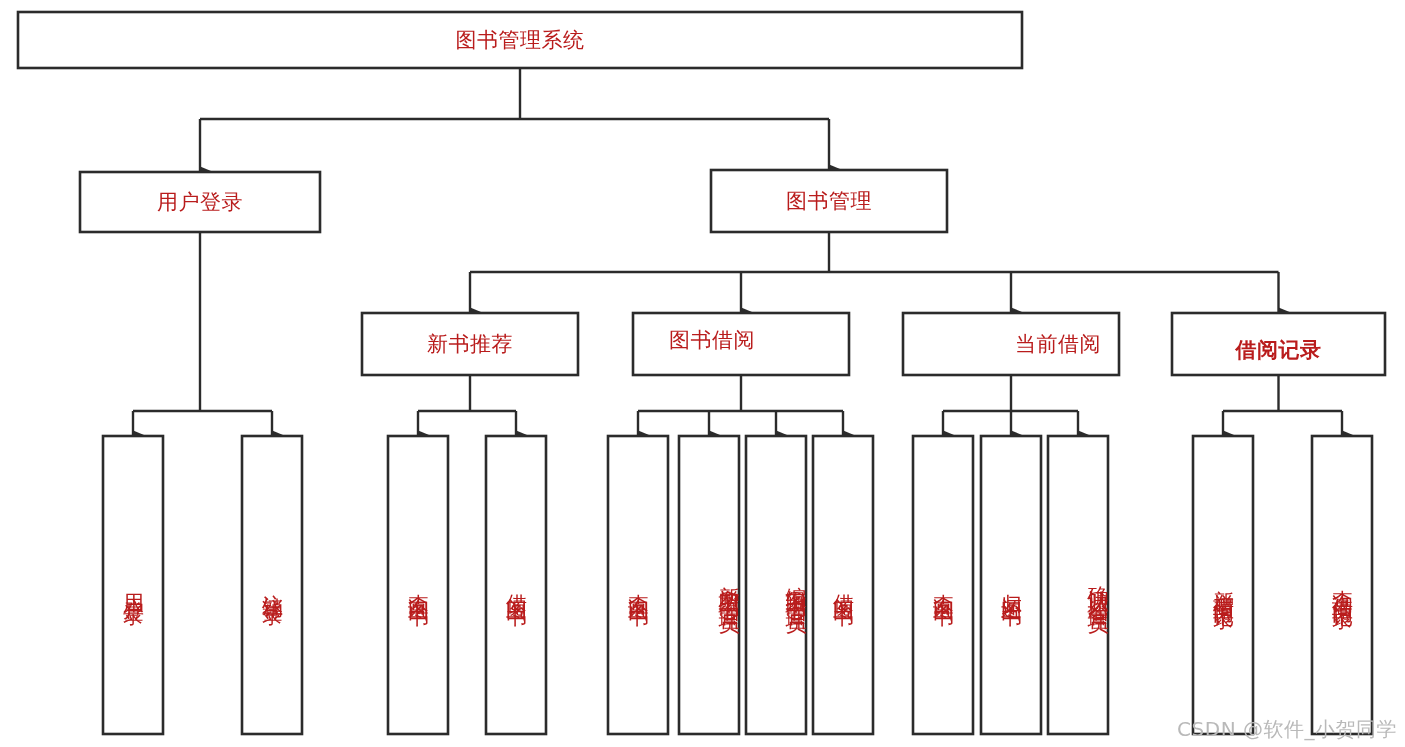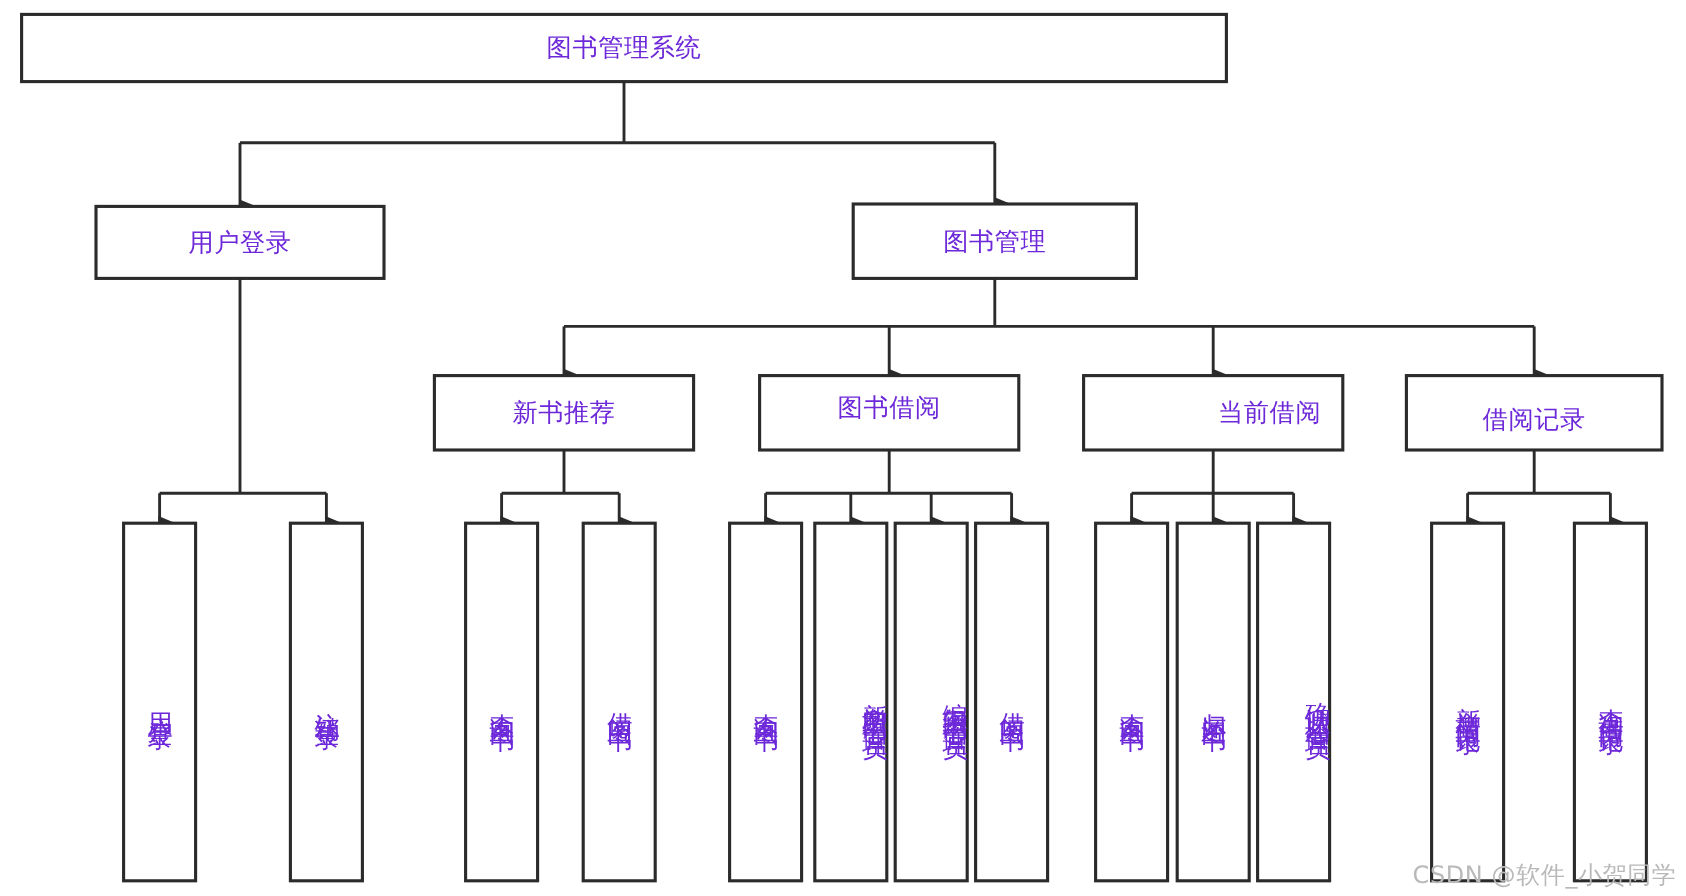--- a/index.html
+++ b/index.html
@@ -44,7 +44,7 @@
     display: flex;
     align-items: center;
     justify-content: center;
-    color: #6d28d9;
+    color: #b91c1c;
     font-family: "DejaVu Sans", "Liberation Sans", sans-serif;
     text-align: right;
     pointer-events: none;

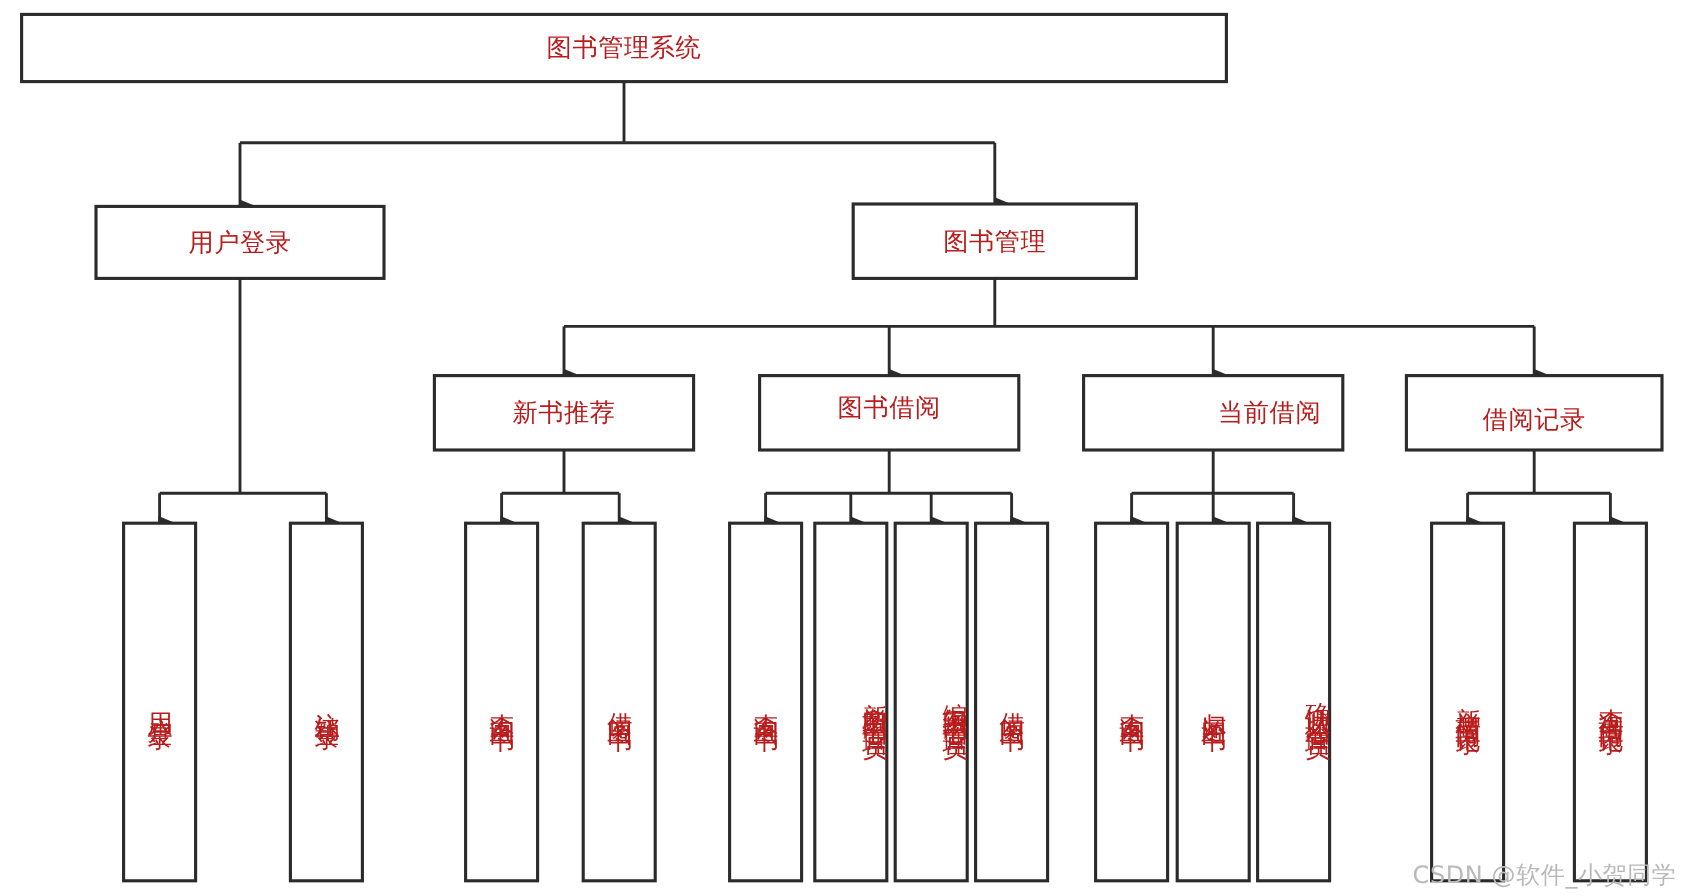--- a/index.html
+++ b/index.html
@@ -153,7 +153,7 @@
       <div class="node-label label-h" style="left: 80px; top: 172px; width: 240px; height: 60px;">用户登录</div>
       <div class="node-label label-h" style="left: 711px; top: 170px; width: 236px; height: 62px;">图书管理</div>
       <div class="node-label label-h" style="left: 362px; top: 313px; width: 216px; height: 62px;">新书推荐</div>
-      <div class="node-label label-h" style="left: 633px; top: 313px; width: 216px; height: 53px; border-radius: 17px;">图书借阅</div>
+      <div class="node-label label-h" style="left: 604px; top: 313px; width: 216px; height: 53px; border-radius: 17px;">图书借阅</div>
       <div class="node-label label-h" style="left: 903px; top: 313px; width: 216px; height: 62px; margin-left: 47px;">当前借阅</div>
       <div class="node-label label-h" style="left: 1172px; top: 313px; width: 213px; height: 74px;">借阅记录</div>
       <div class="node-label label-v" style="left: 103px; top: 436px; width: 60px; height: 298px;">用户登录</div>

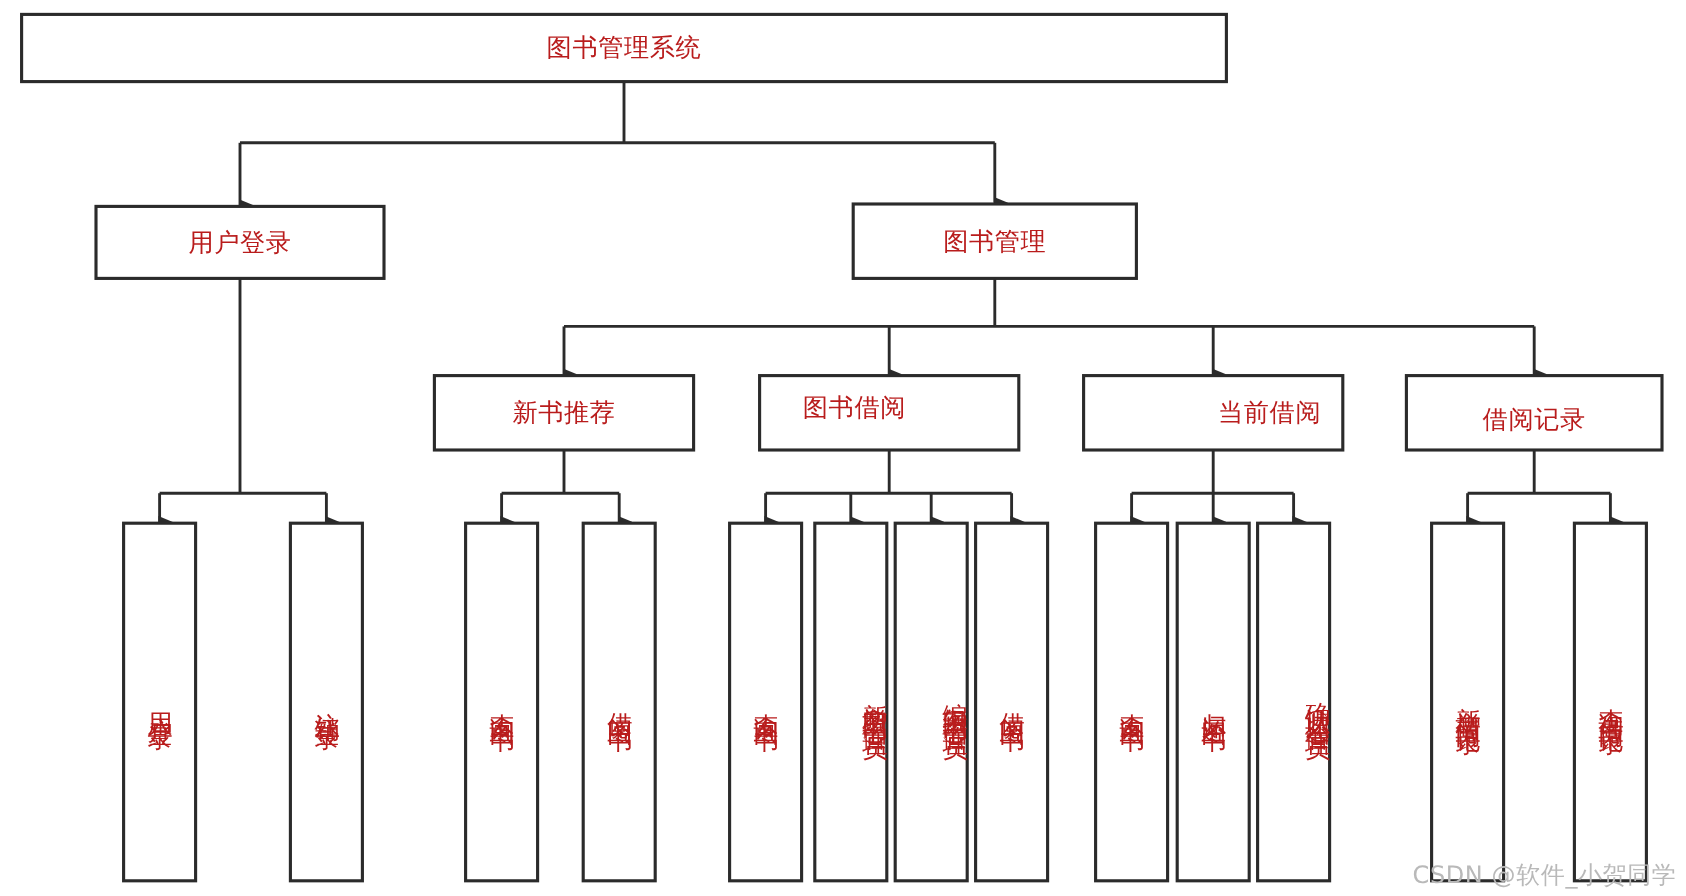--- a/index.html
+++ b/index.html
@@ -155,7 +155,7 @@
       <div class="node-label label-h" style="left: 362px; top: 313px; width: 216px; height: 62px;">新书推荐</div>
       <div class="node-label label-h" style="left: 604px; top: 313px; width: 216px; height: 53px; border-radius: 17px;">图书借阅</div>
       <div class="node-label label-h" style="left: 903px; top: 313px; width: 216px; height: 62px; margin-left: 47px;">当前借阅</div>
-      <div class="node-label label-h" style="left: 1172px; top: 313px; width: 213px; height: 74px;">借阅记录</div>
+      <div class="node-label label-h" style="left: 1172px; top: 313px; width: 213px; height: 74px; font-weight: bold;">借阅记录</div>
       <div class="node-label label-v" style="left: 103px; top: 436px; width: 60px; height: 298px;">用户登录</div>
       <div class="node-label label-v" style="left: 242px; top: 436px; width: 60px; height: 298px;">注销登录</div>
       <div class="node-label label-v" style="left: 388px; top: 436px; width: 60px; height: 298px;">查询图书</div>

